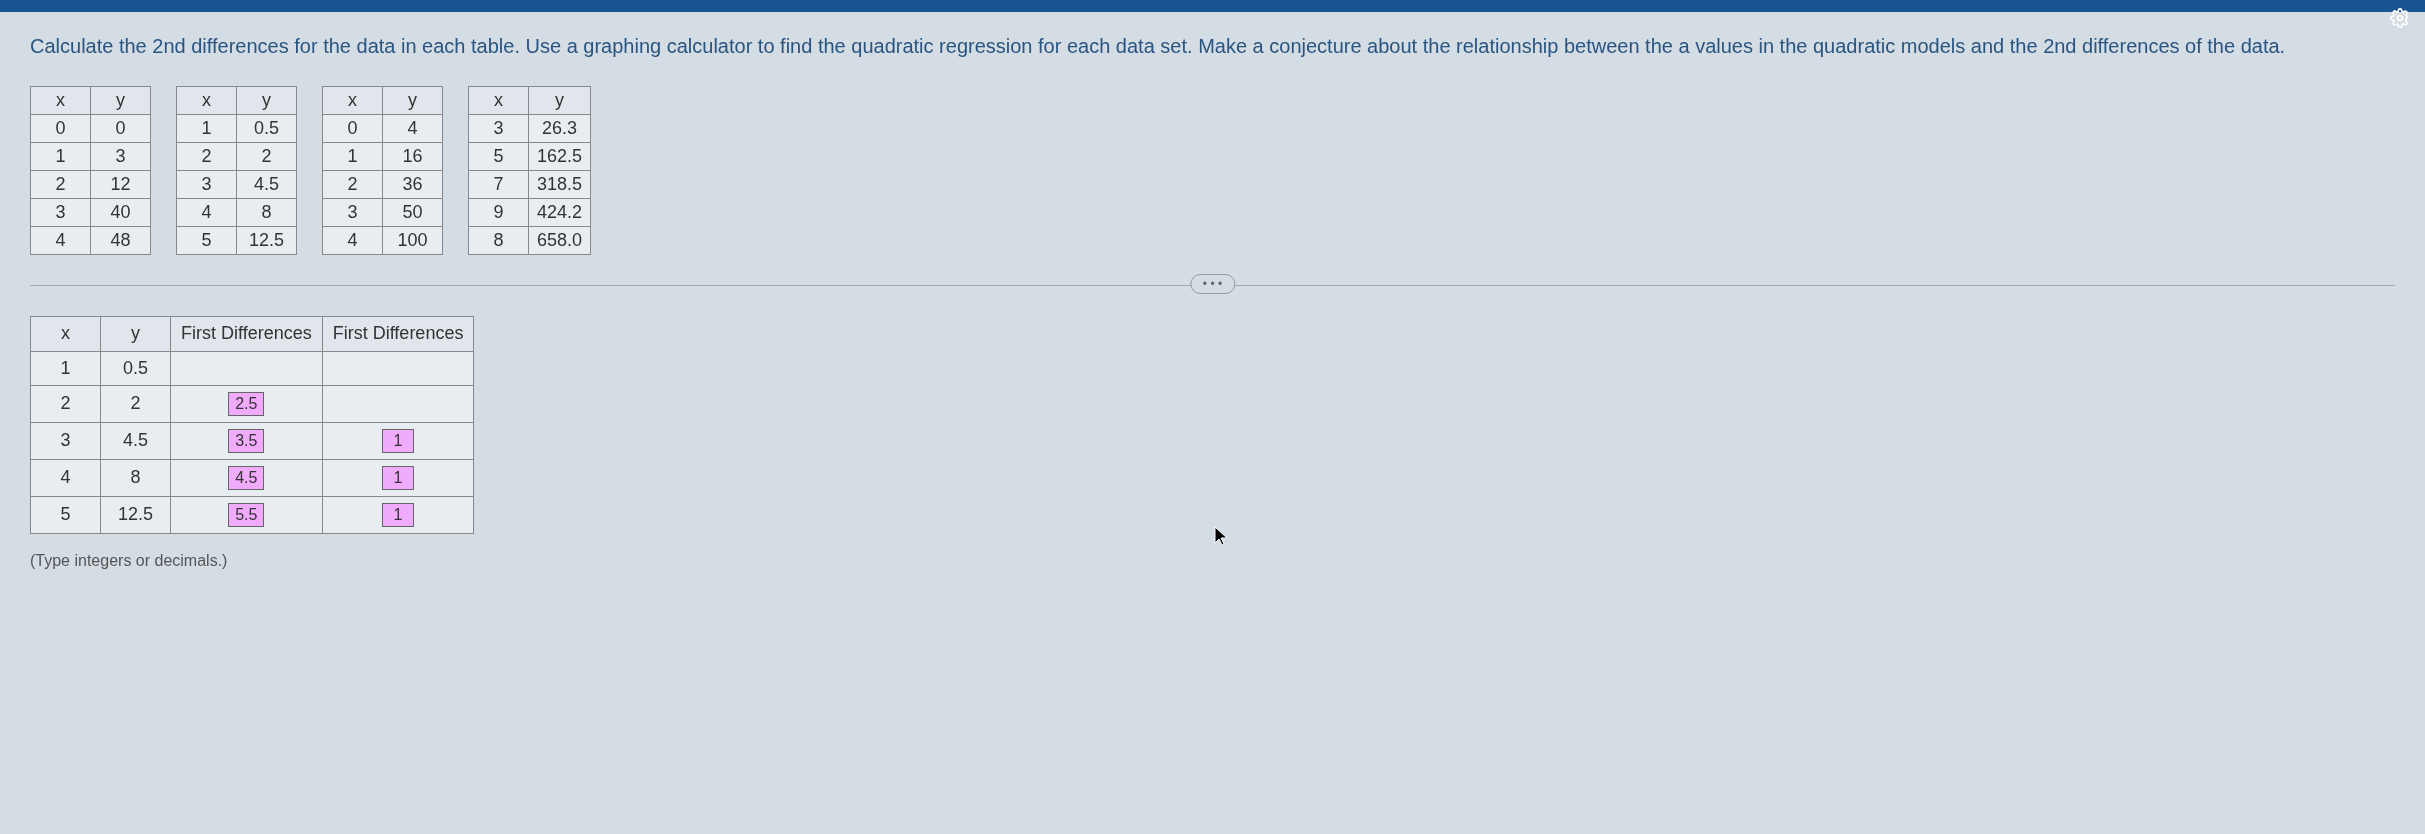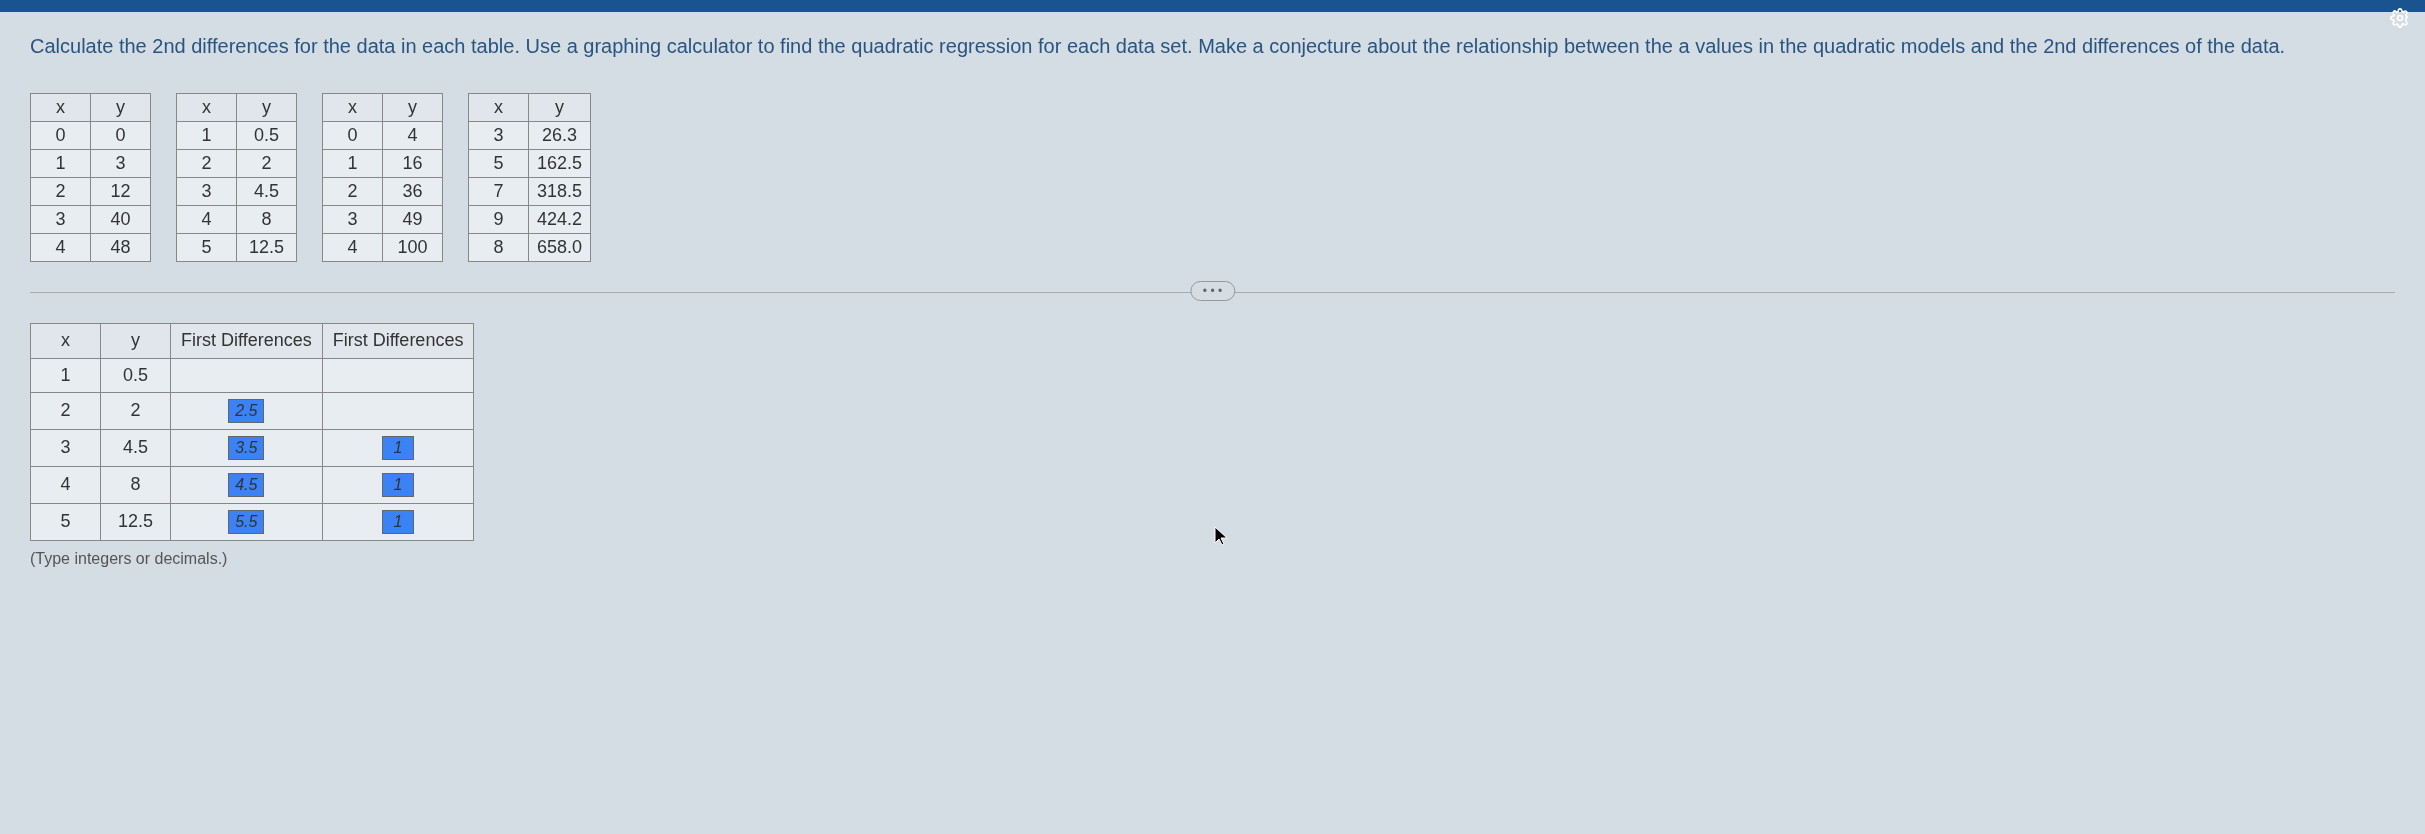--- a/index.html
+++ b/index.html
@@ -37,7 +37,7 @@
       font-size: 20px;
       color: #2a5580;
       line-height: 1.4;
-      margin-bottom: 33px;
+      margin-bottom: 26px;
     }
     .tables-row {
       display: flex;

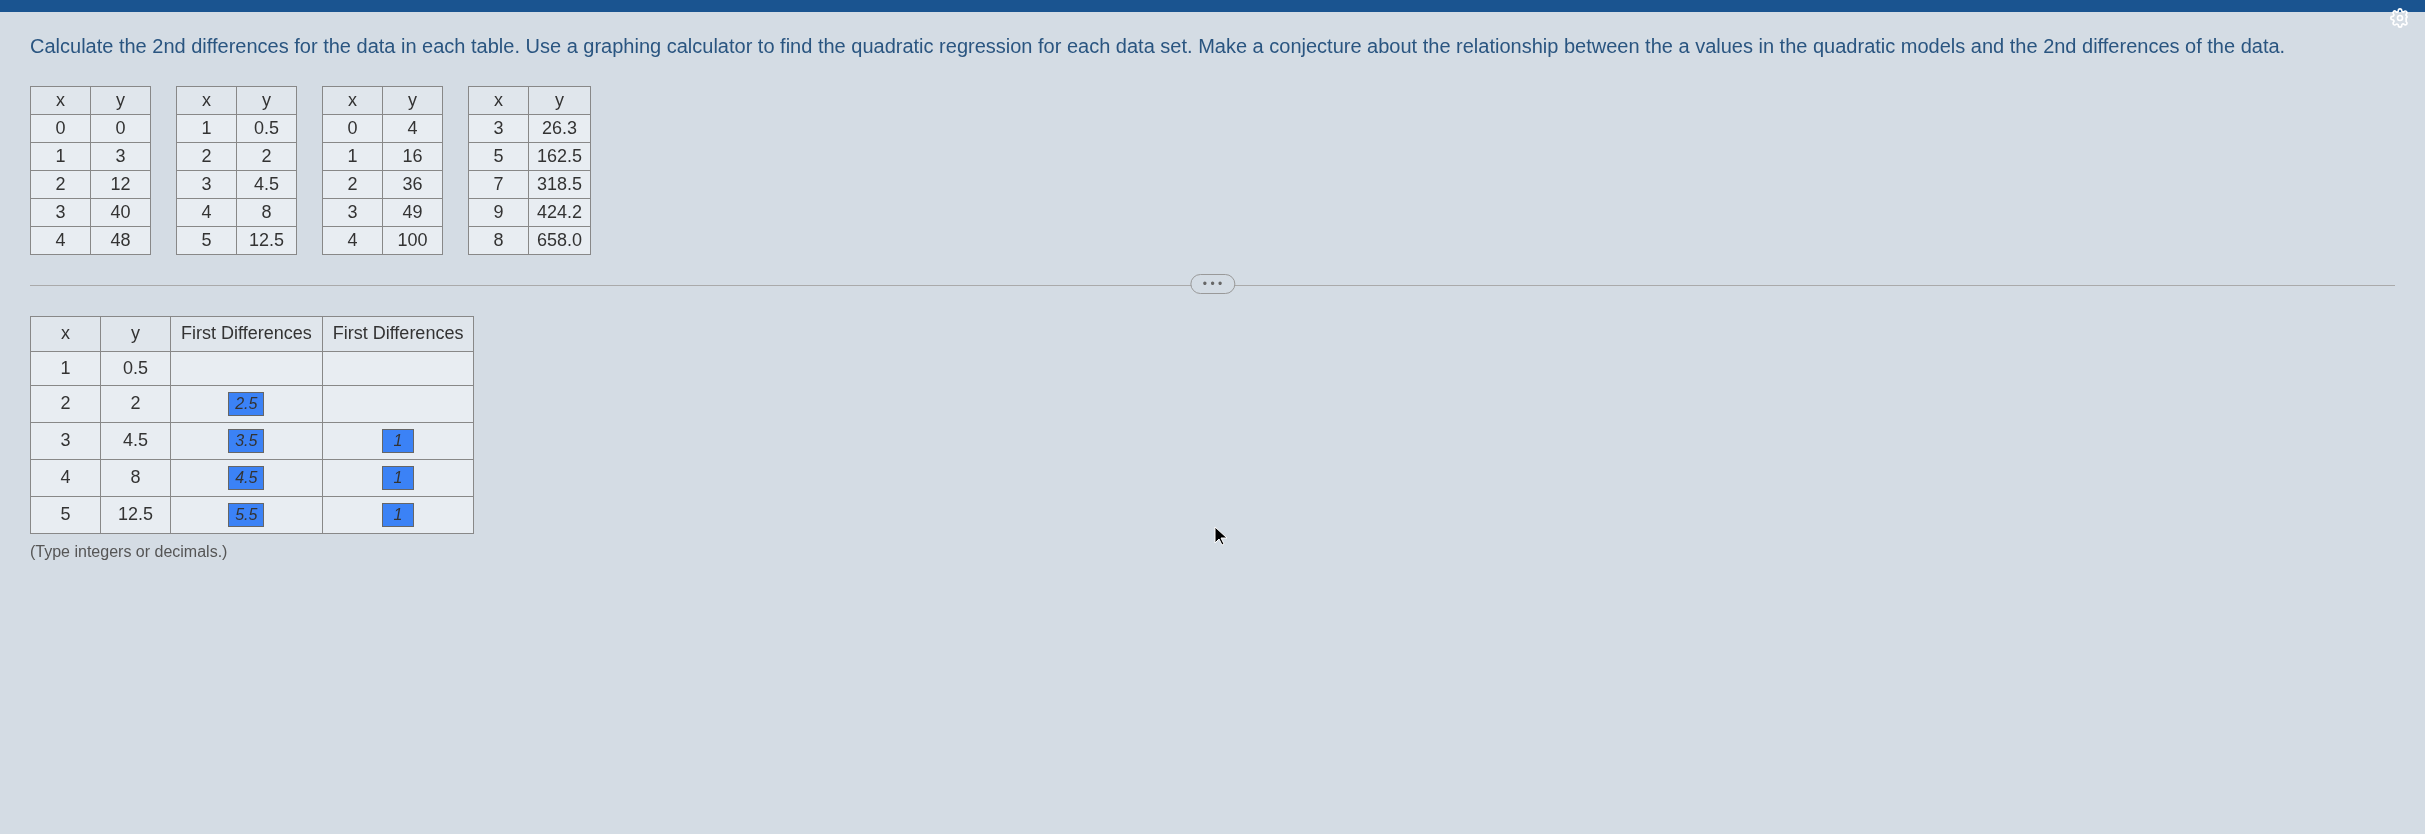--- a/index.html
+++ b/index.html
@@ -219,7 +219,7 @@
           </tr>
       <tr>
             <td>3</td>
-            <td>49</td>
+            <td>50</td>
           </tr>
       <tr>
             <td>4</td>

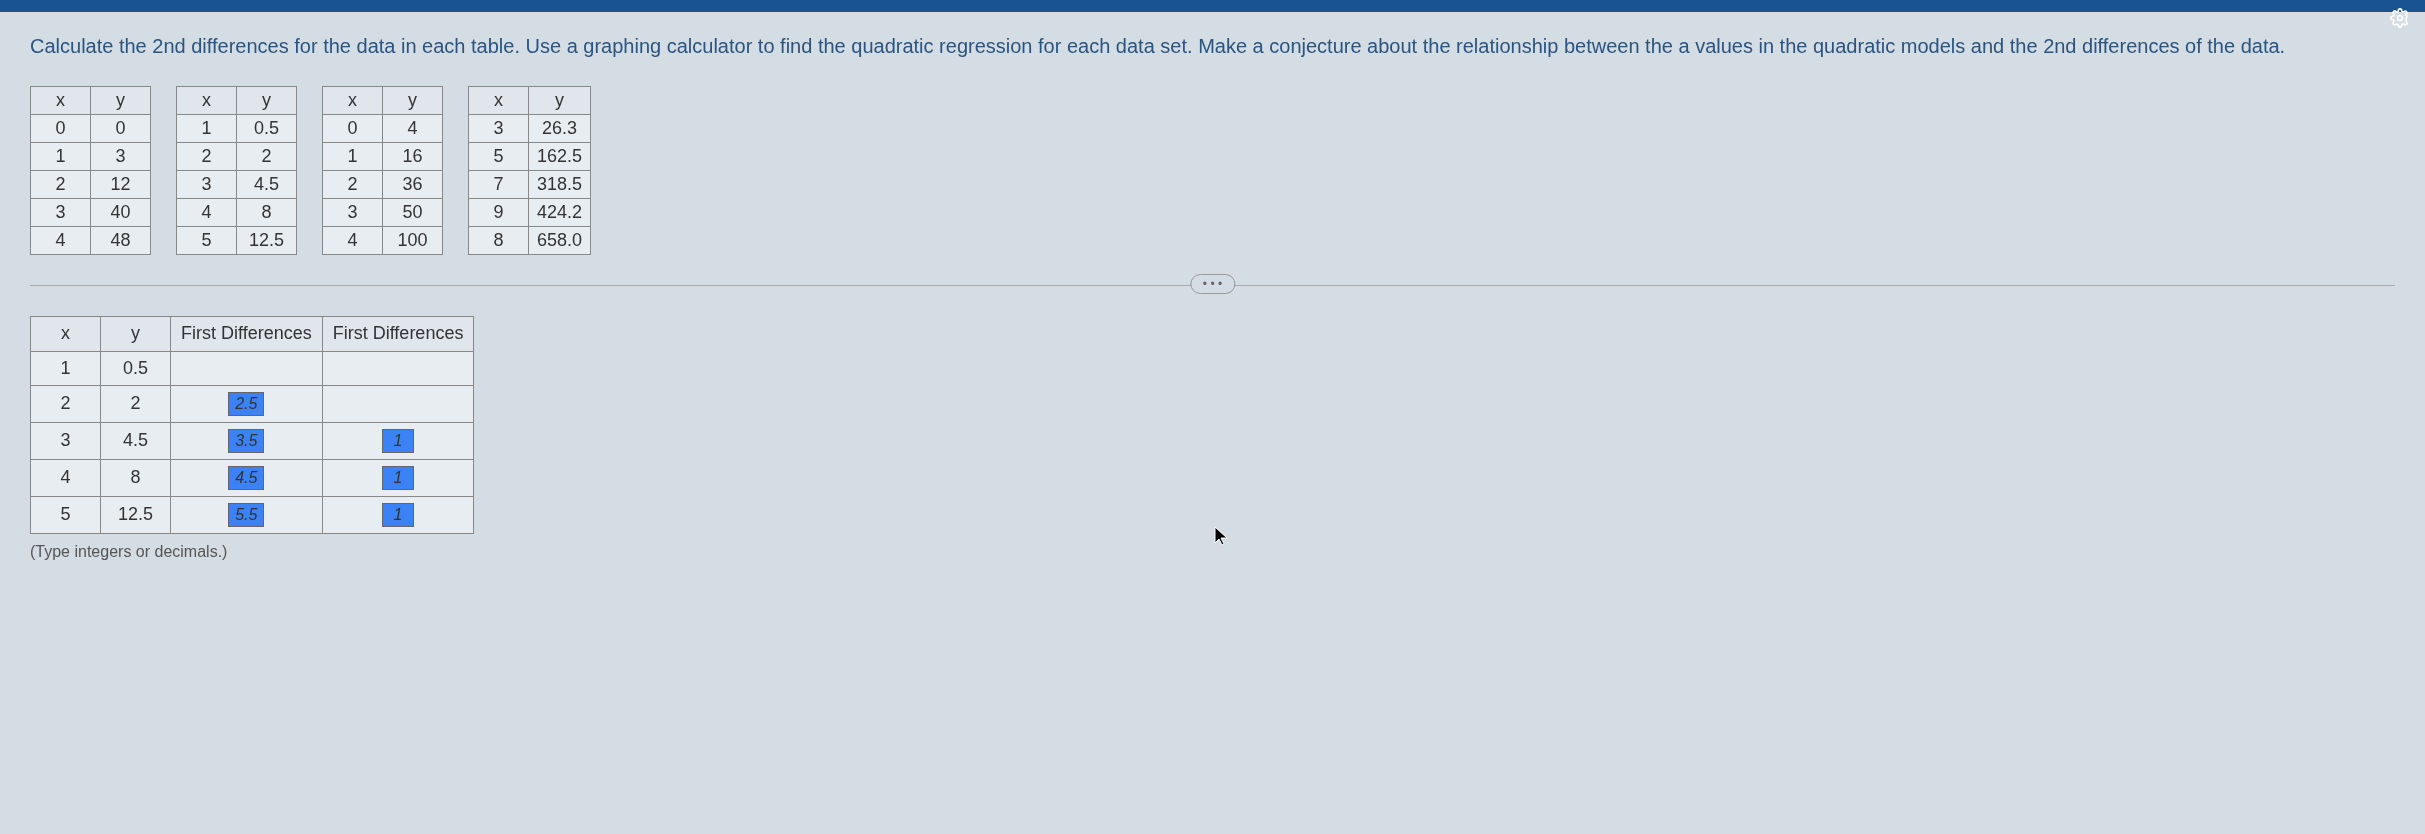--- a/index.html
+++ b/index.html
@@ -104,12 +104,11 @@
     .answer-input {
       display: inline-block;
       border: 1px solid #666;
-      background: #3b82f6;
+      background: #f0abfc;
       padding: 2px 6px;
       min-width: 32px;
       font-size: 16px;
       text-align: center;
-      font-style: italic;
     }
     .hint-text {
       font-size: 16px;

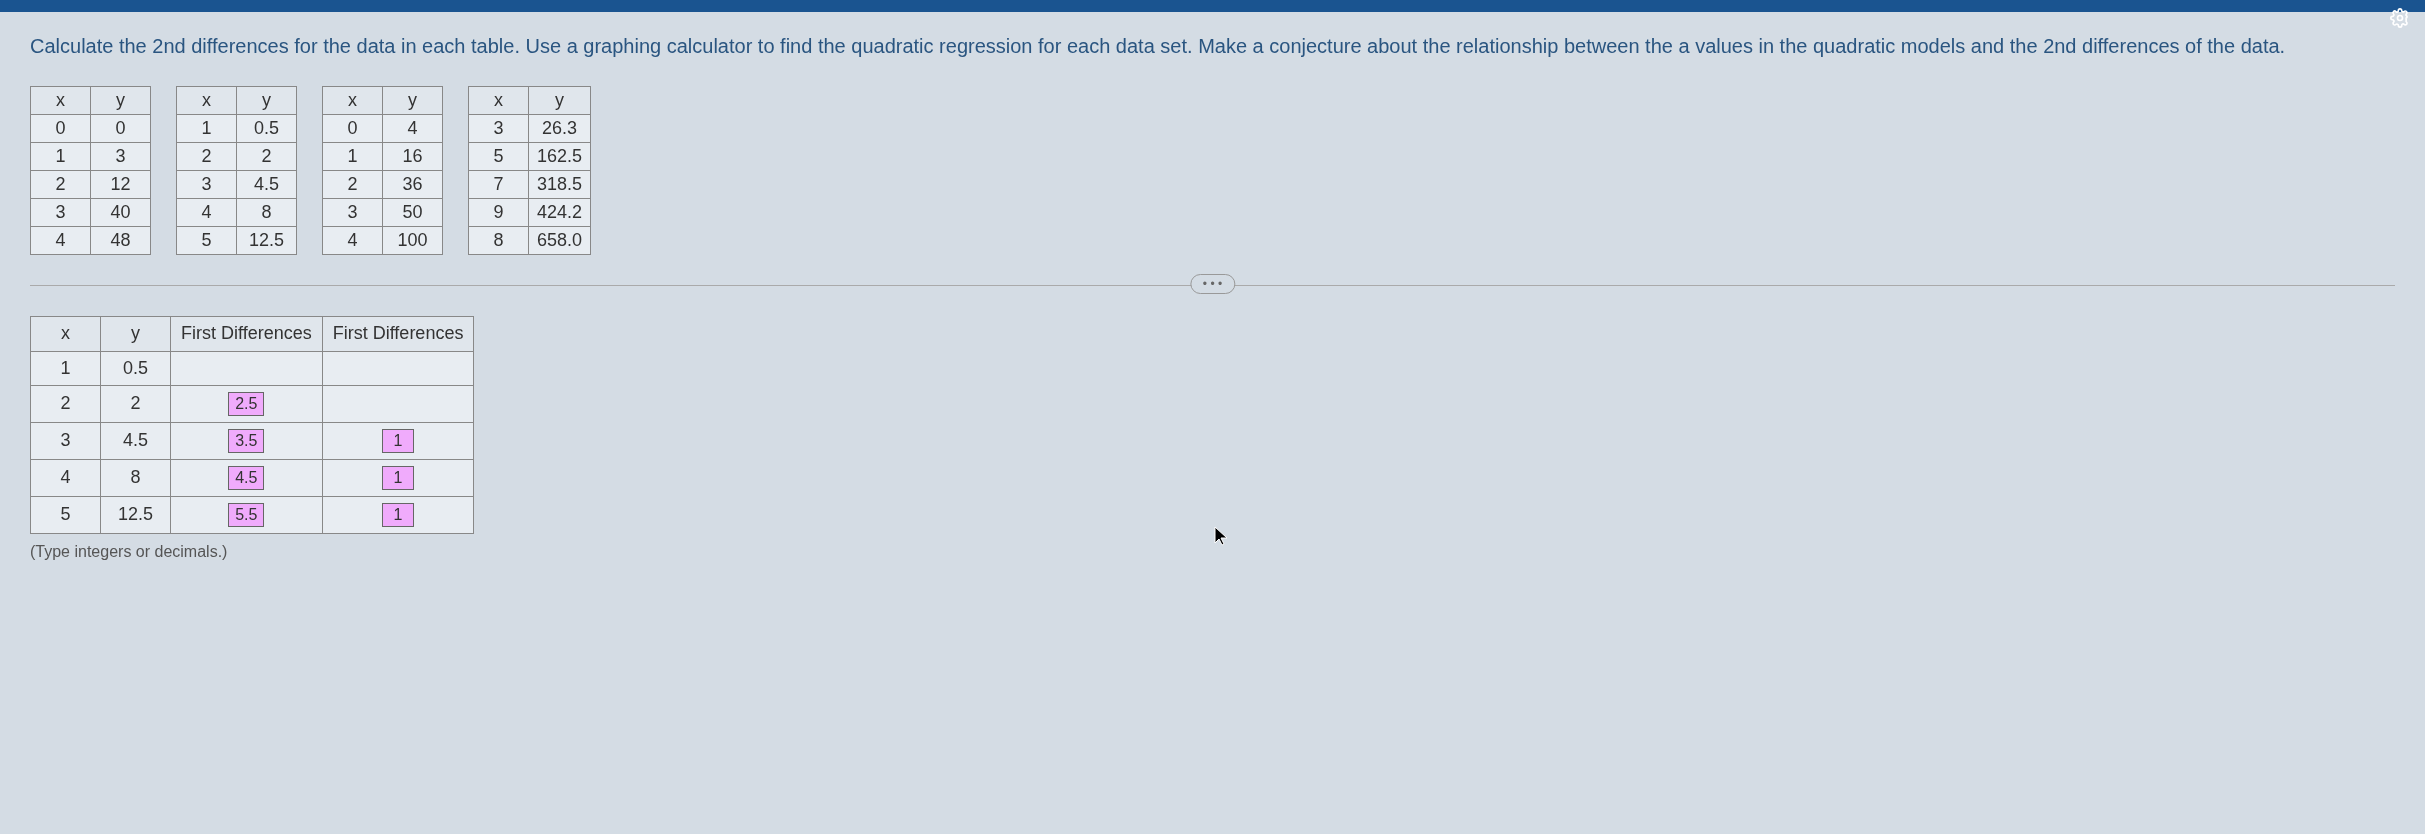--- a/index.html
+++ b/index.html
@@ -113,7 +113,7 @@
     .hint-text {
       font-size: 16px;
       color: #555;
-      margin-top: 9px;
+      margin-top: 18px;
     }
     .cursor-icon {
       position: absolute;

